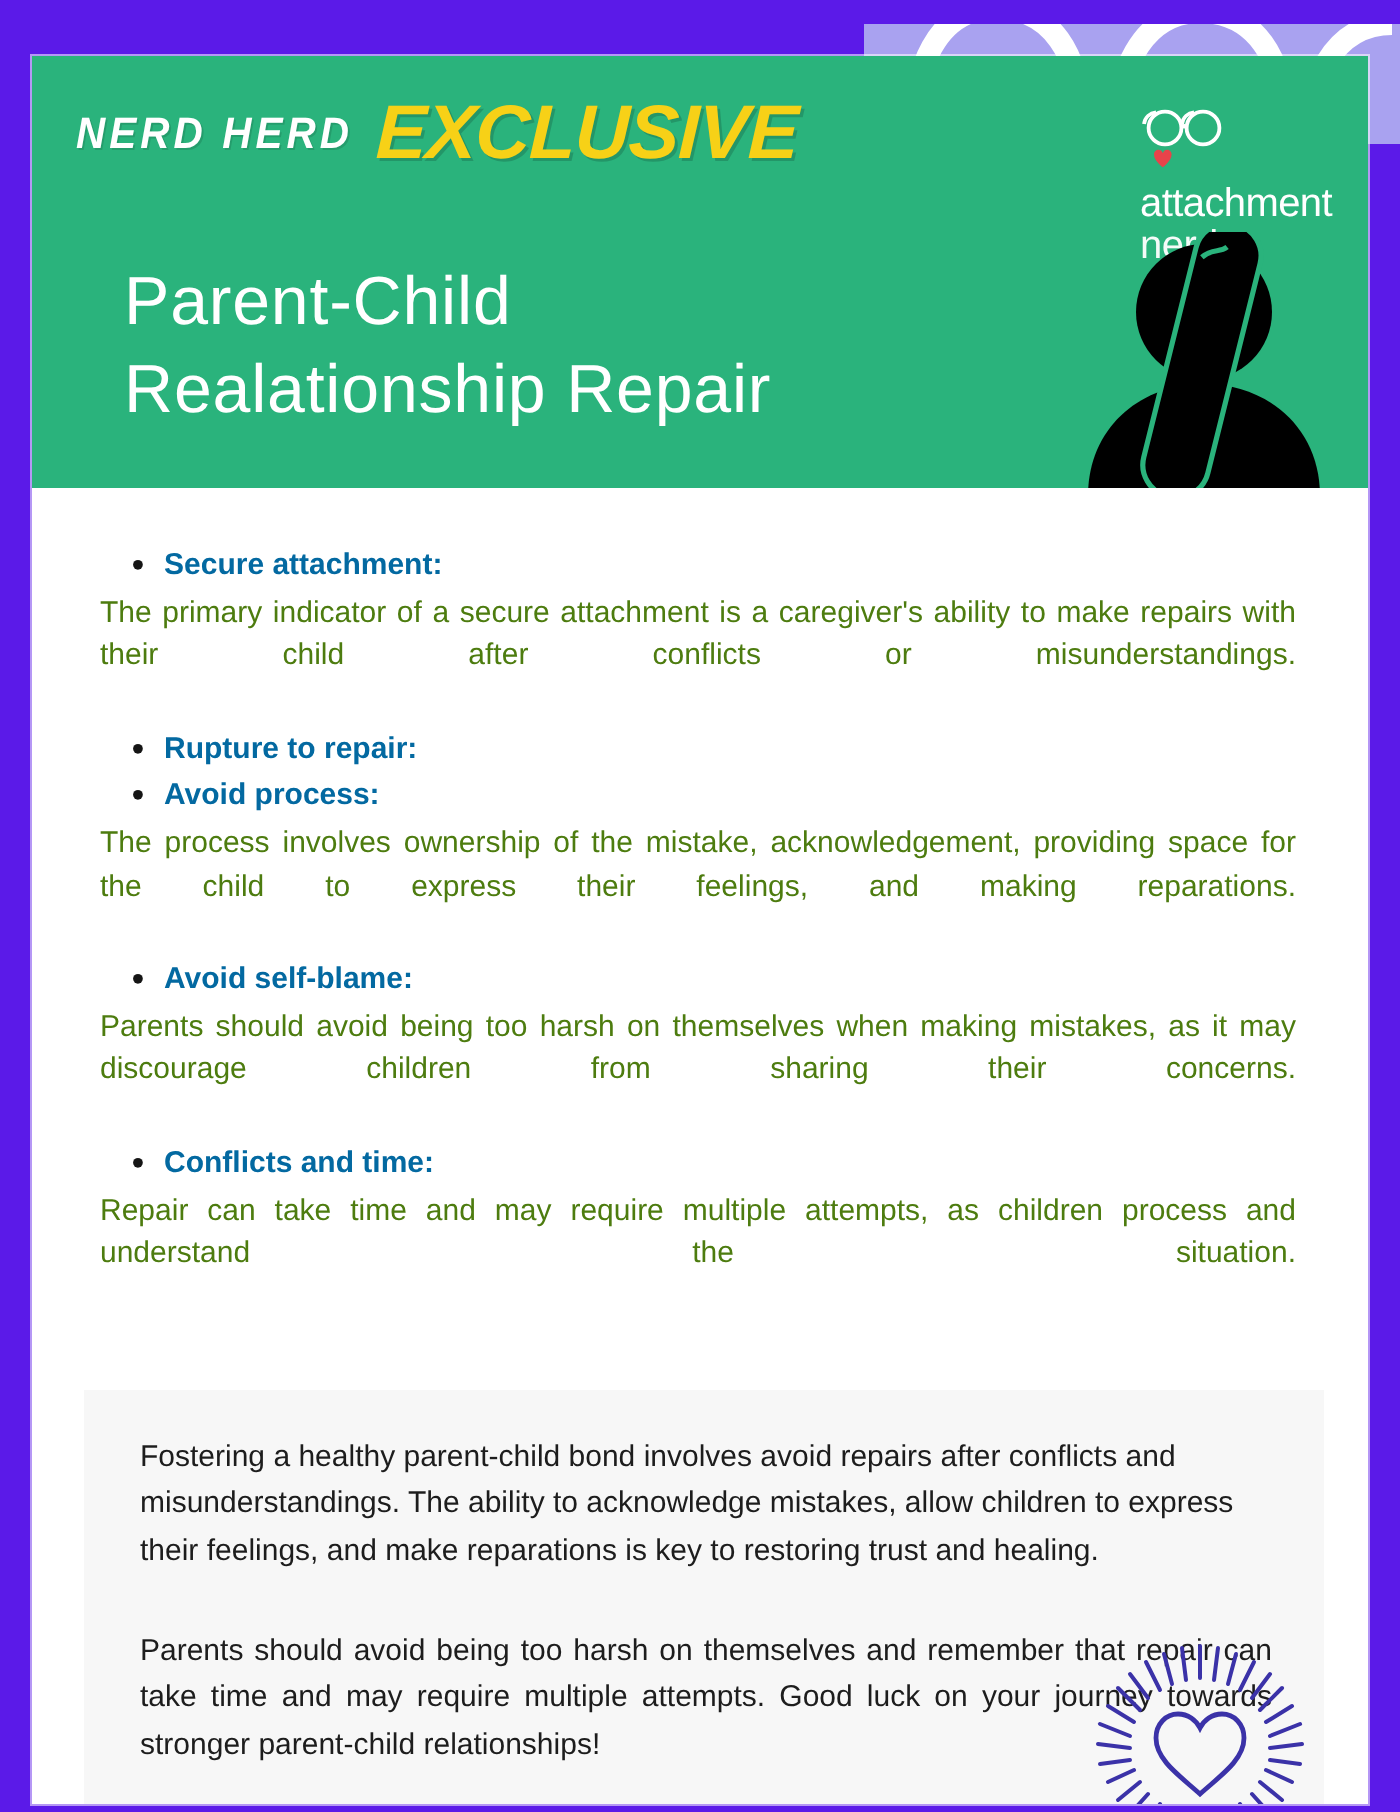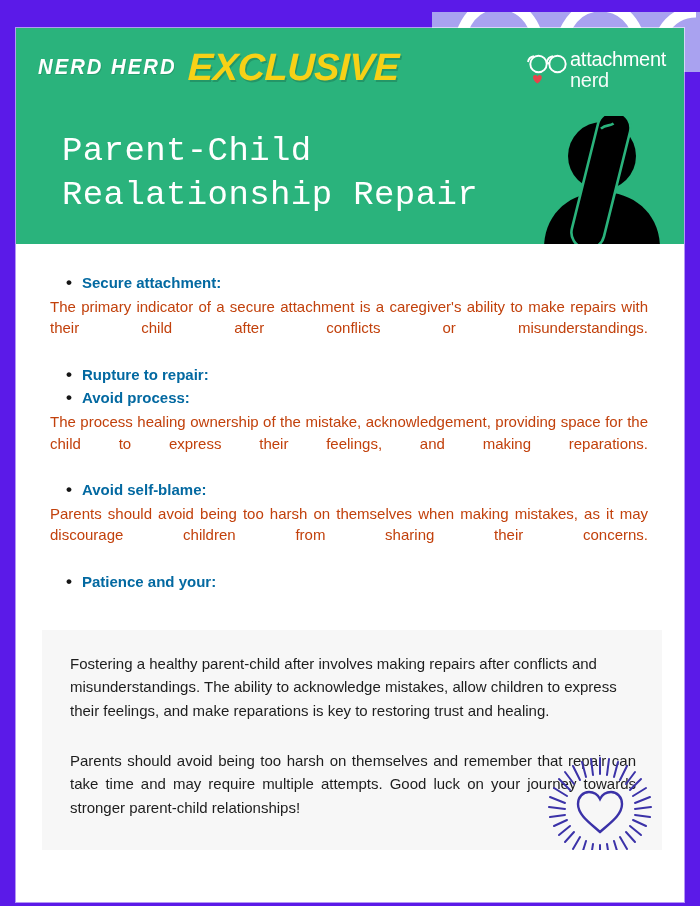--- a/index.html
+++ b/index.html
@@ -107,6 +107,7 @@
     display: flex;
     align-items: flex-start;
     gap: 0;
+    flex-direction: column;
   }
   .logo-mark {
     position: relative;

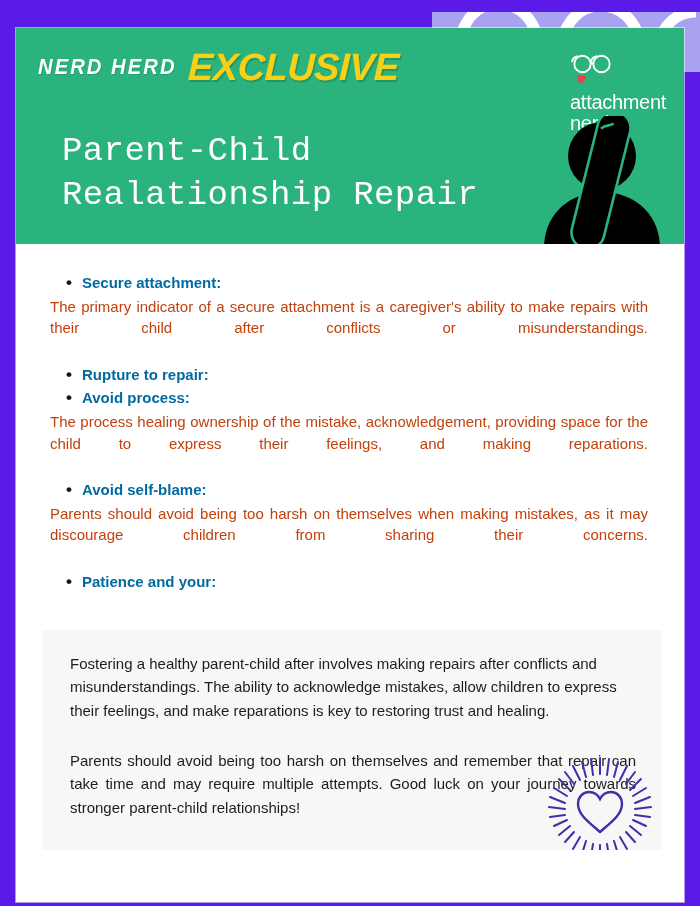--- a/index.html
+++ b/index.html
@@ -137,7 +137,7 @@
     left: 46px;
     top: 102px;
     color: #ffffff;
-    font-family: Liberation Mono, monospace;
+    font-family: Liberation Sans, sans-serif;
     font-weight: 300;
     font-size: 34px;
     line-height: 1.28;

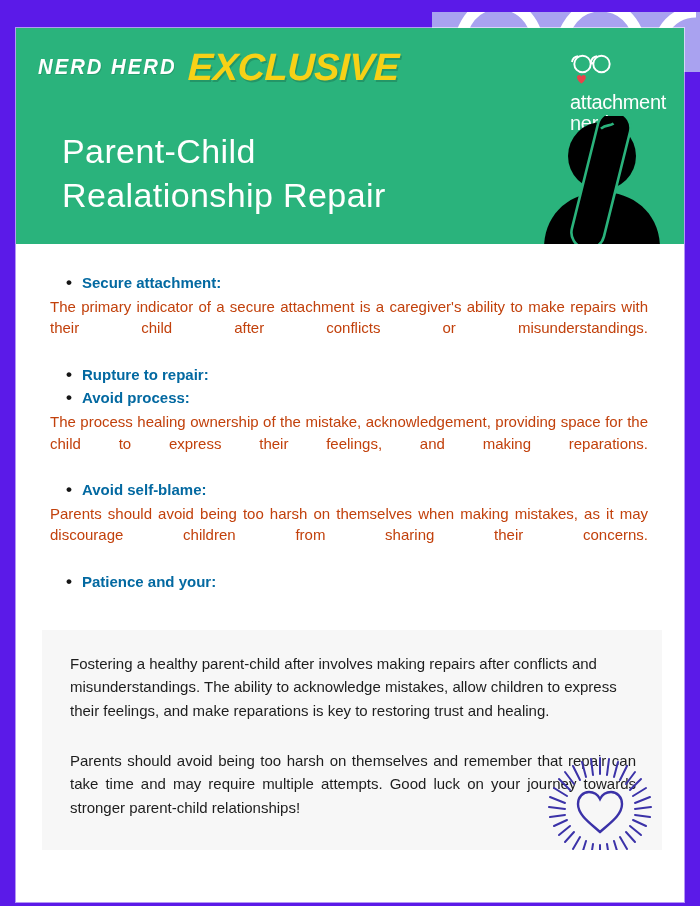--- a/index.html
+++ b/index.html
@@ -188,7 +188,7 @@
     font-family: "Liberation Sans", sans-serif;
     font-weight: 400;
     font-size: 15px;
-    color: #c2410c;
+    color: #4d7c0f;
     line-height: 1.42;
     text-align: justify;
     text-justify: inter-word;

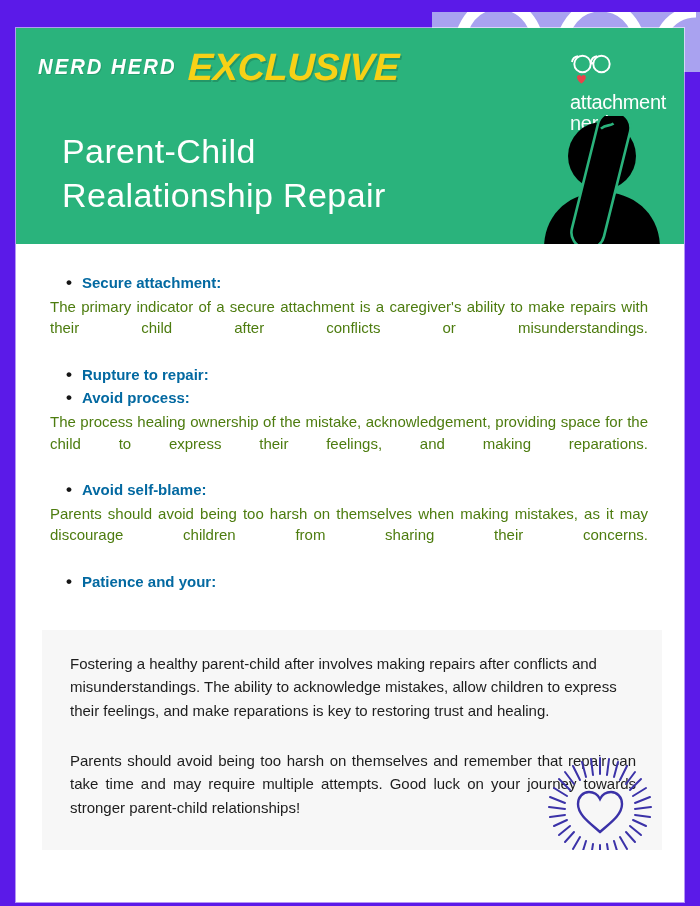--- a/index.html
+++ b/index.html
@@ -309,7 +309,7 @@
 
         <li class="fact">
           <div class="fact-term">Avoid process:</div>
-          <p class="fact-desc">The process healing ownership of the mistake, acknowledgement, providing space for the child to express their feelings, and making reparations.</p>
+          <p class="fact-desc">The process involves ownership of the mistake, acknowledgement, providing space for the child to express their feelings, and making reparations.</p>
         </li>
 
         <li class="fact">

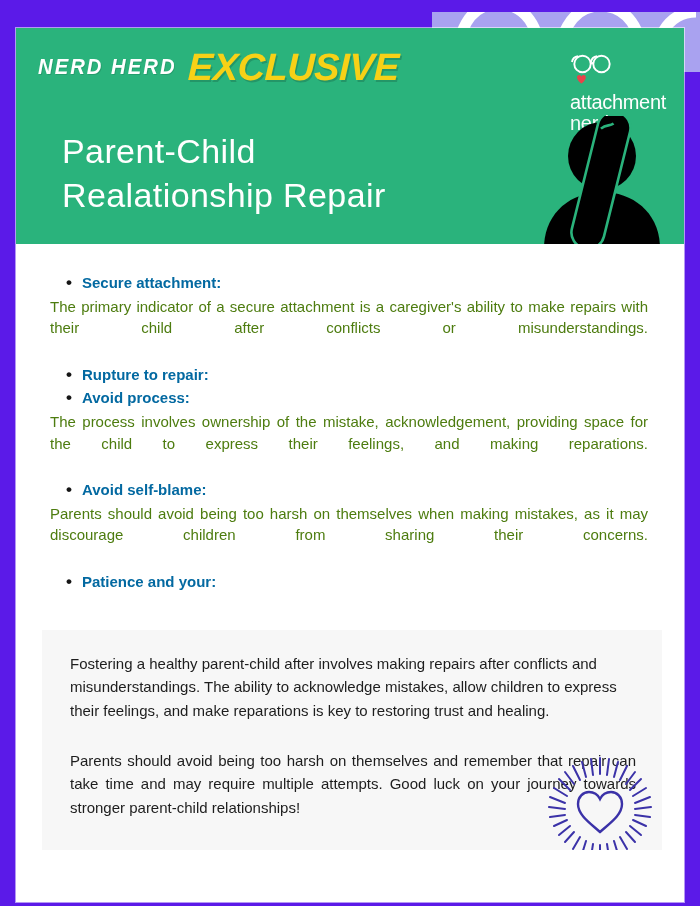--- a/index.html
+++ b/index.html
@@ -318,7 +318,7 @@
         </li>
 
         <li class="fact">
-          <div class="fact-term">Patience and your:</div>
+          <div class="fact-term">Conflicts and time:</div>
         </li>
 
       </ul>

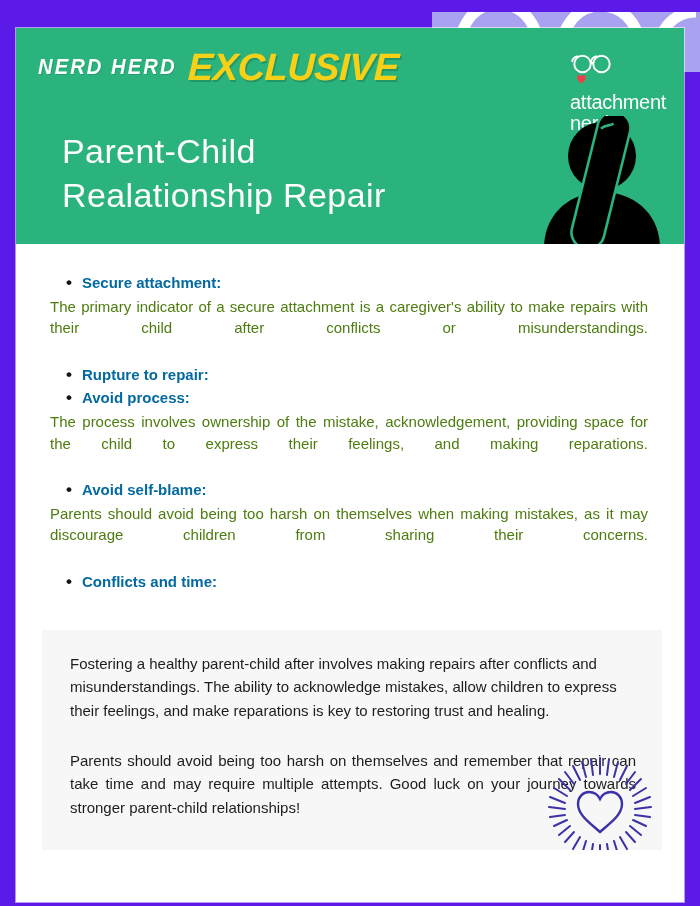--- a/index.html
+++ b/index.html
@@ -319,6 +319,7 @@
 
         <li class="fact">
           <div class="fact-term">Conflicts and time:</div>
+          <p class="fact-desc">Repair can take time and may require multiple attempts, as children process and understand the situation.</p>
         </li>
 
       </ul>

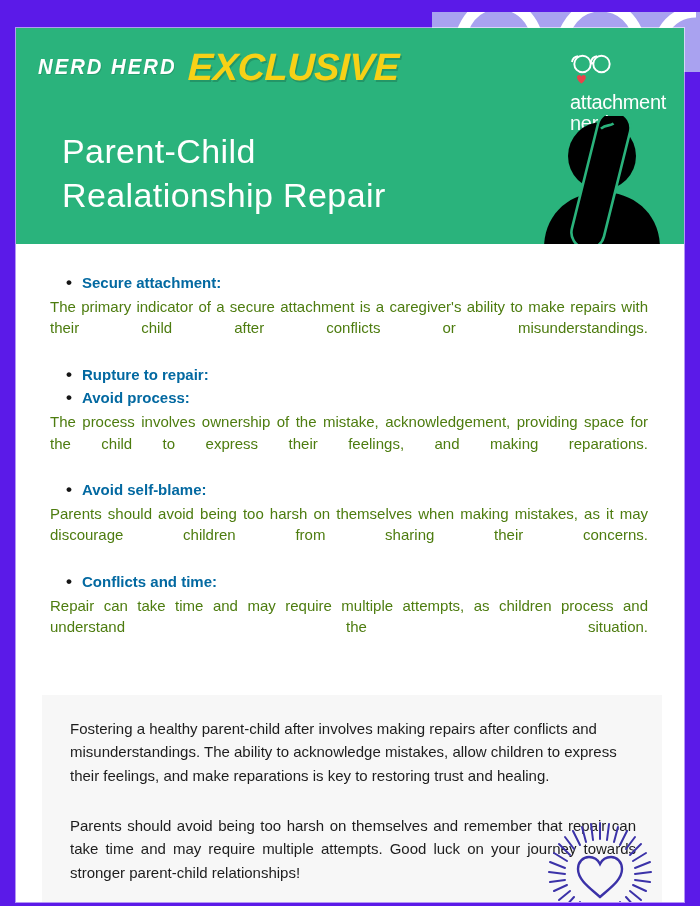--- a/index.html
+++ b/index.html
@@ -326,7 +326,7 @@
     </div>
 
     <div class="summary-card">
-      <p class="summary-p">Fostering a healthy parent-child after involves making repairs after conflicts and misunderstandings. The ability to acknowledge mistakes, allow children to express their feelings, and make reparations is key to restoring trust and healing.</p>
+      <p class="summary-p">Fostering a healthy parent-child bond involves avoid repairs after conflicts and misunderstandings. The ability to acknowledge mistakes, allow children to express their feelings, and make reparations is key to restoring trust and healing.</p>
       <p class="summary-p justified">Parents should avoid being too harsh on themselves and remember that repair can take time and may require multiple attempts. Good luck on your journey towards stronger parent-child relationships!</p>
 
       <span class="heart-burst">

